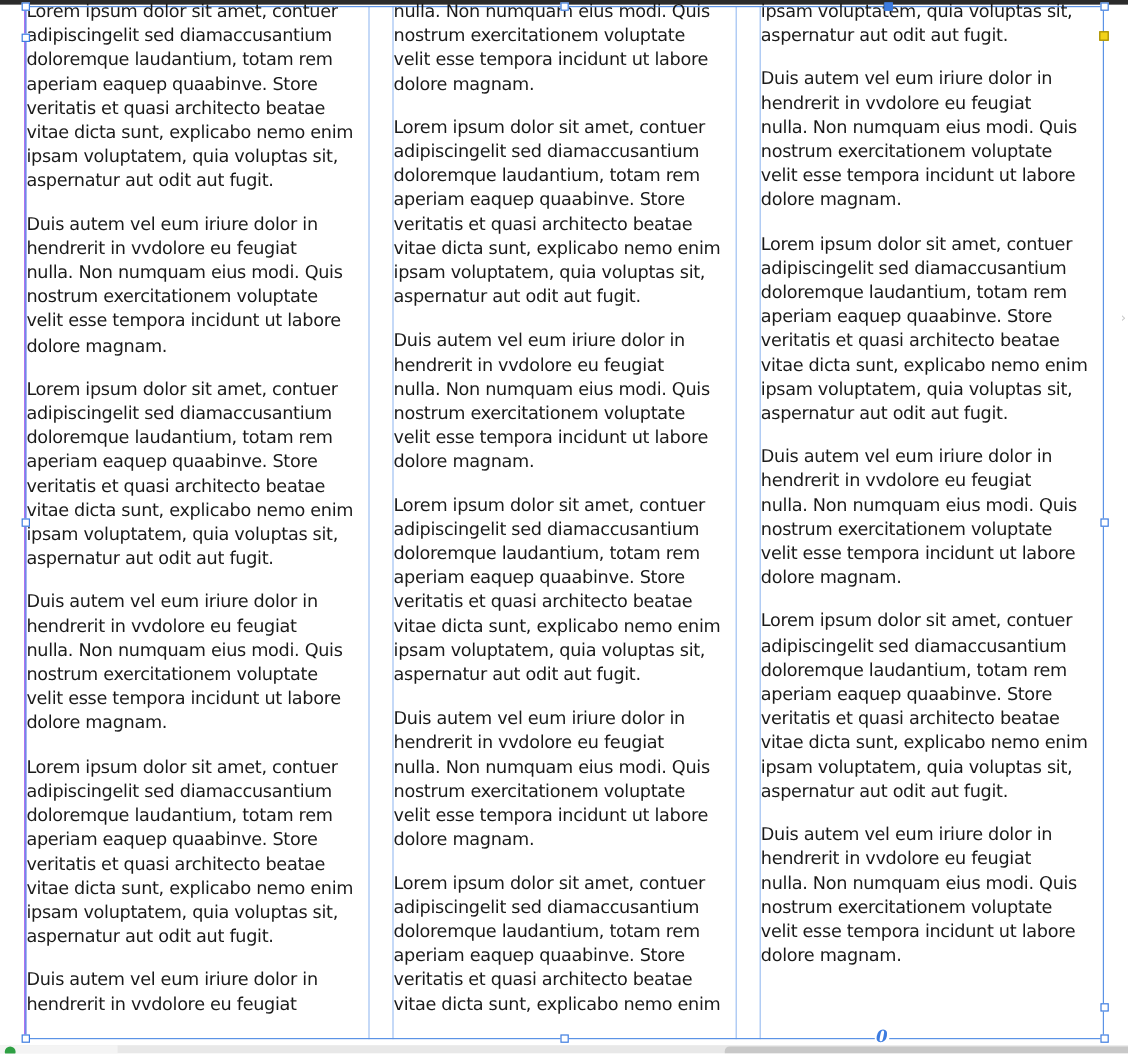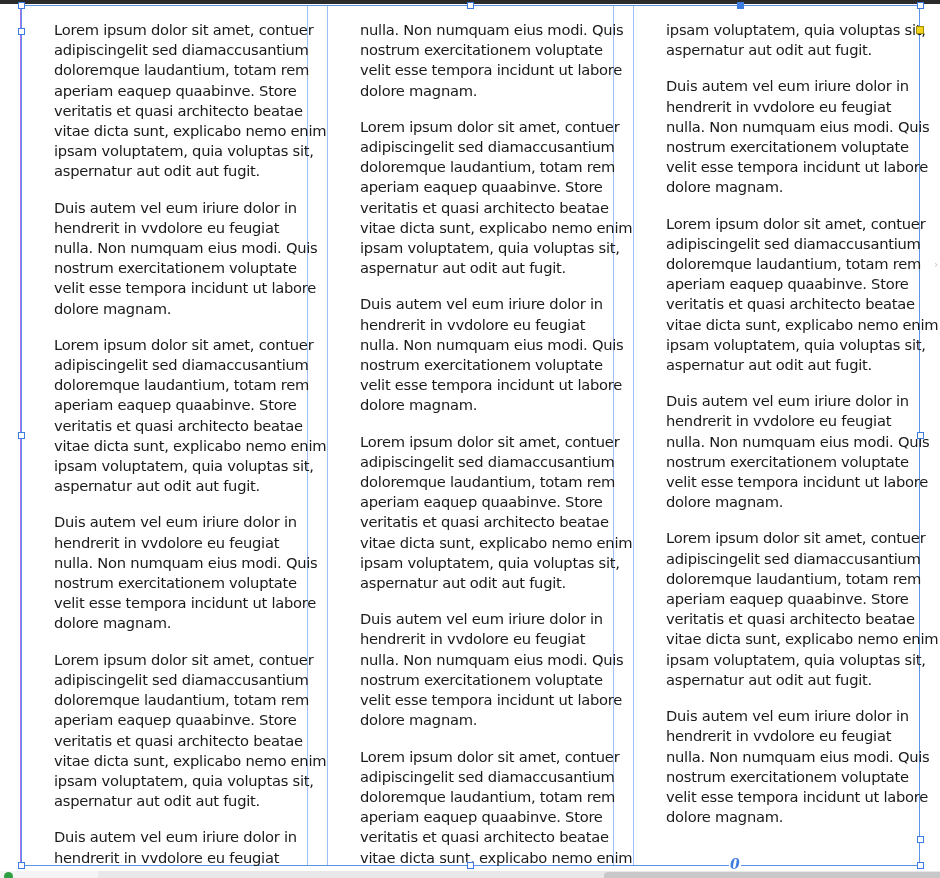--- a/index.html
+++ b/index.html
@@ -15,7 +15,7 @@
   .guide.v { width:1px; top:5px; height:861px; }
   .margin-left { position:absolute; left:20px; top:5px; width:2px; height:862px; background:#b070f0; }
   .frame { position:absolute; left:21px; top:5px; width:899px; height:861px; border:1px solid #5b93e6; box-sizing:border-box; }
-  .col { position:absolute; top:20px; width:286px; overflow:hidden; font-size:14.7px; line-height:20.2px; letter-spacing:-0.25px;margin-left:32px; }
+  .col { position:absolute; top:0; width:286px; overflow:hidden; font-size:14.7px; line-height:20.2px; letter-spacing:-0.25px; }
   .col p { margin:0 0 16px 0; white-space:pre-line; }
   .col1 { left:22px; height:856px; }
   .col2 { left:328px; height:856px; }

